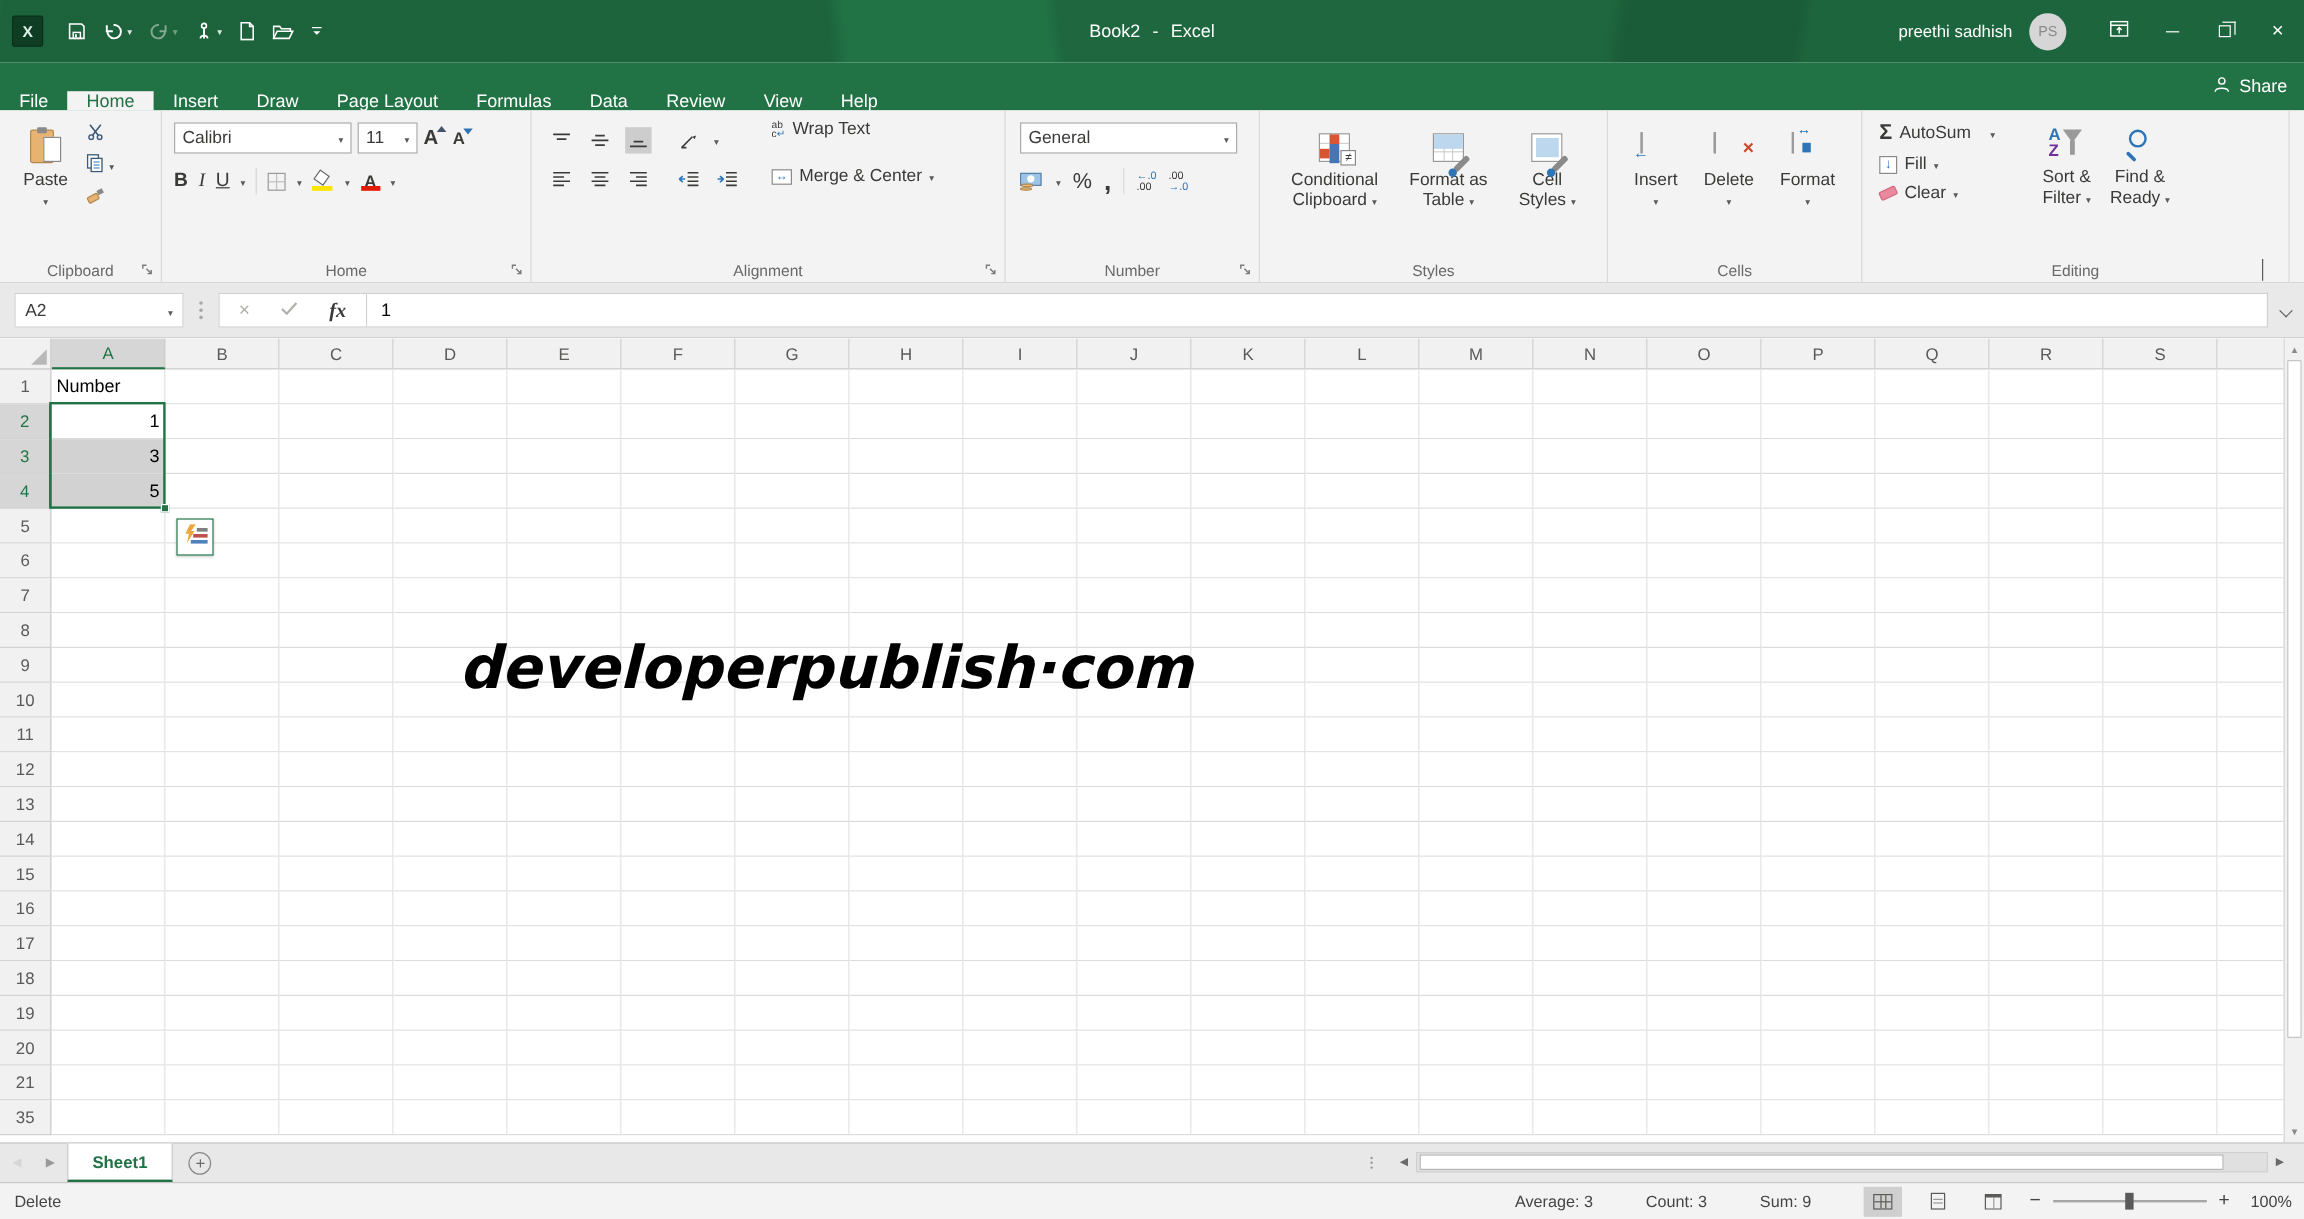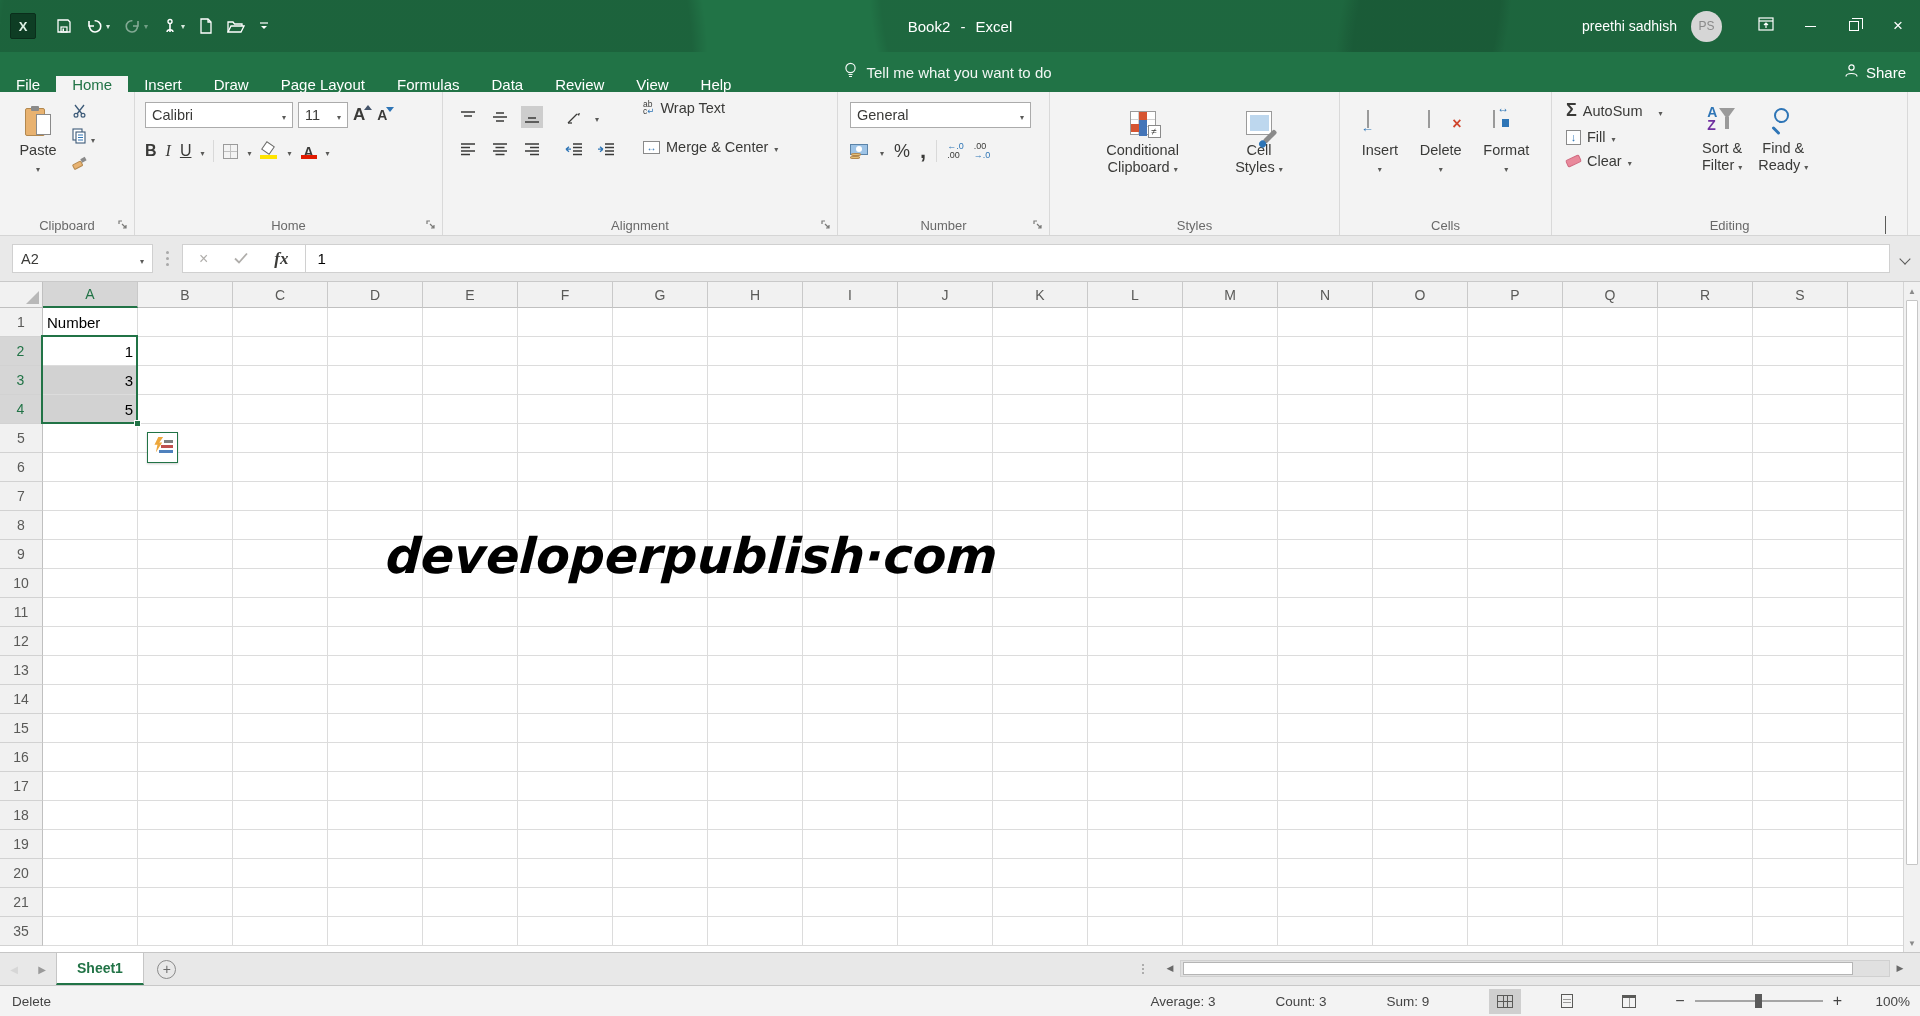--- a/index.html
+++ b/index.html
@@ -323,13 +323,6 @@
   <span class="rtab">Review</span>
   <span class="rtab">View</span>
   <span class="rtab">Help</span>
-  <span class="tellme">
-    <span><svg width="15" height="17" viewBox="0 0 15 17">
-          <circle cx="7.5" cy="6" r="4.6" fill="none" stroke="#f2f7f4" stroke-width="1.2"></circle>
-          <path d="M5.5 12.5 h4 M6 14.5 h3" stroke="#f2f7f4" stroke-width="1.2"></path>
-        </svg></span>
-    <span>Tell me what you want to do</span>
-  </span>
 </div>
 <div class="share">
   <span><svg width="15" height="15" viewBox="0 0 15 15">

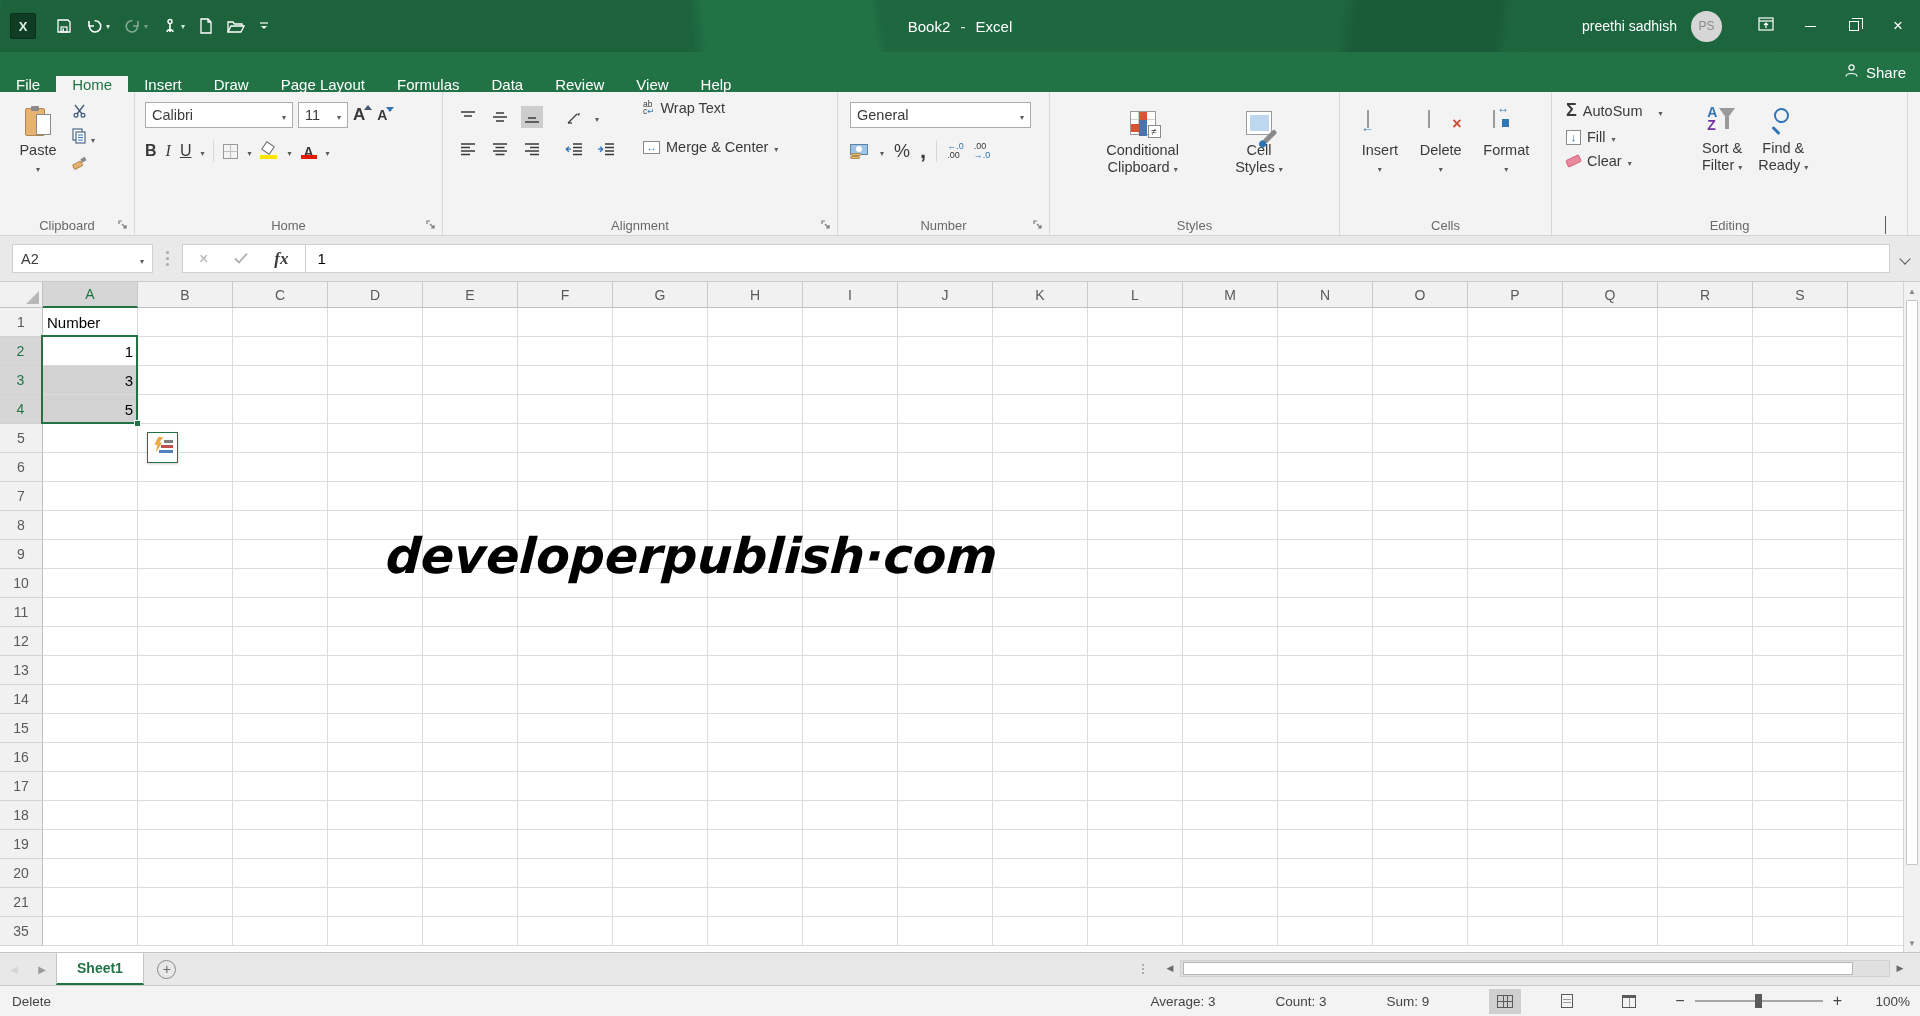--- a/index.html
+++ b/index.html
@@ -526,6 +526,16 @@
     </div>
     <div class="bigbtn">
       <div class="bicon">
+          <span class="minigrid">
+            <i class="bluecells"></i>
+            <i class="brush"></i>
+          </span>
+        </div>
+      <span>Format as</span>
+      <span><span>Table</span> <span class="car"></span></span>
+    </div>
+    <div class="bigbtn">
+      <div class="bicon">
           <span class="minigrid" style="background:#fff;">
             <i class="bluecells" style="height:16px;top:3px;left:3px;width:19px;"></i>
             <i class="brush"></i>

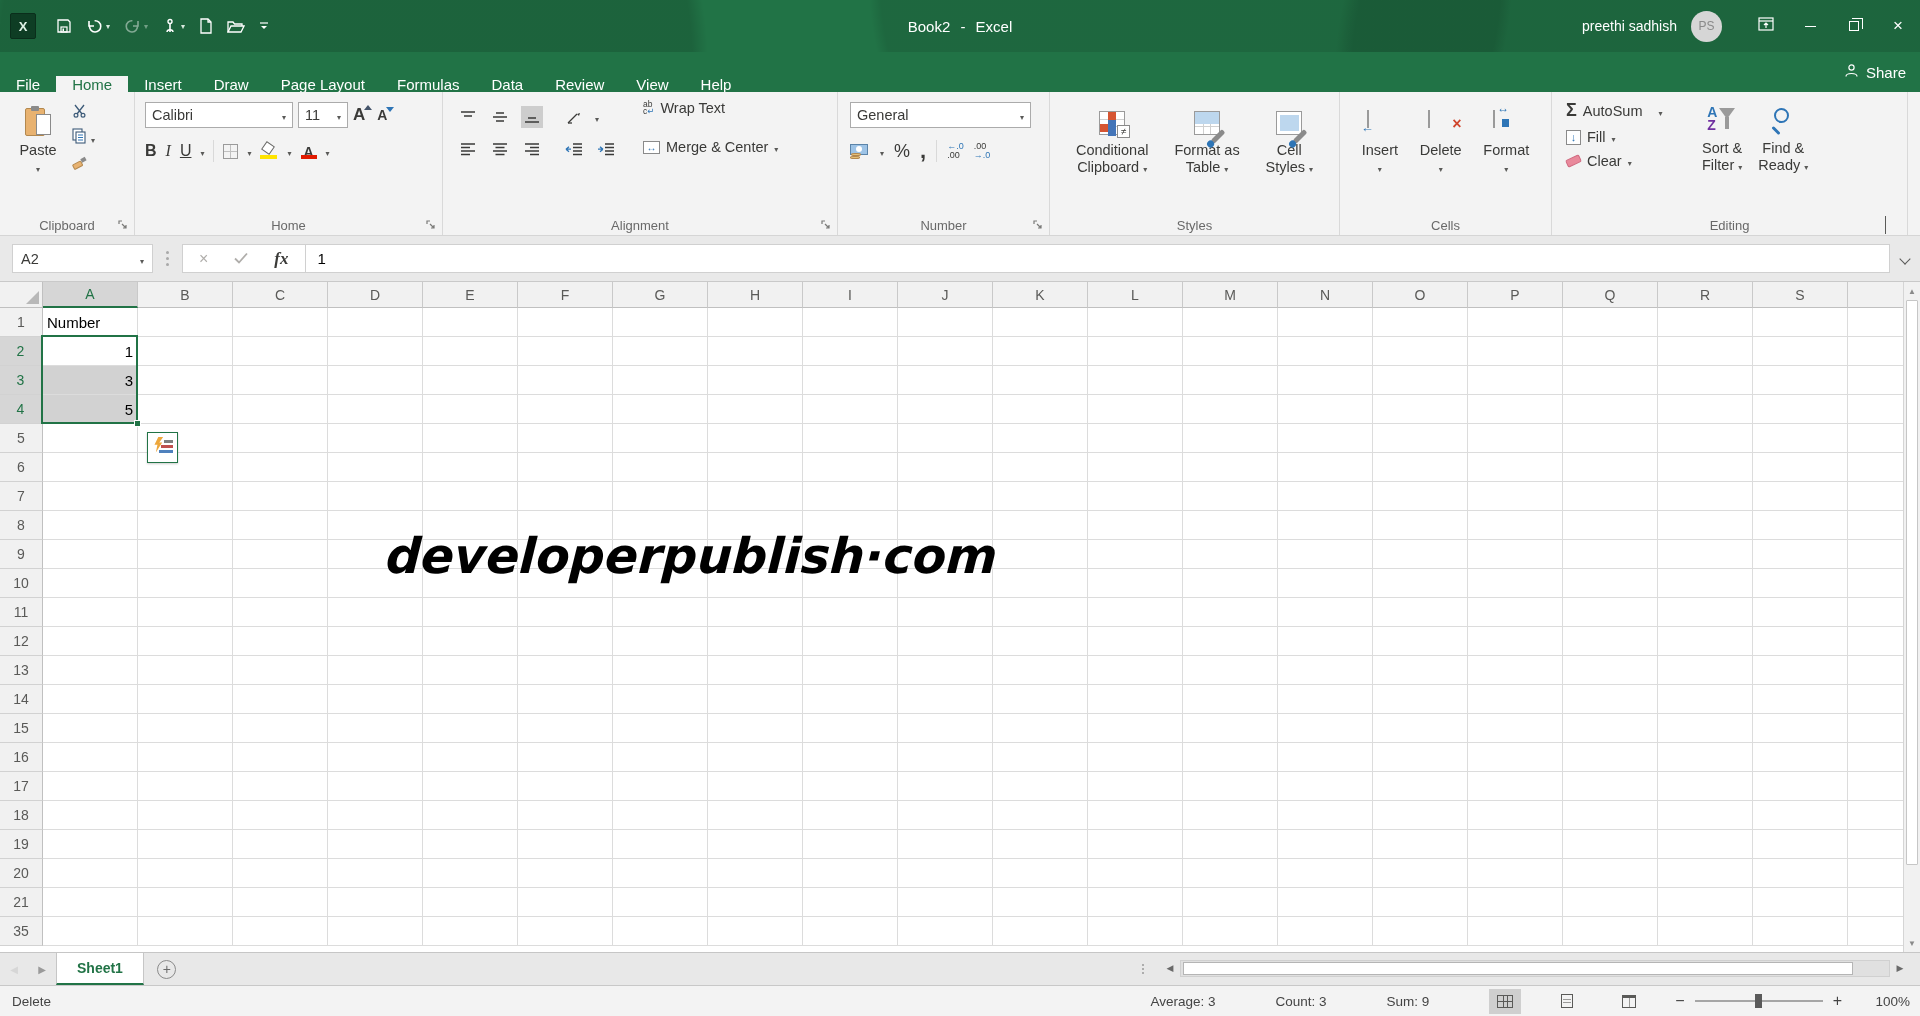--- a/index.html
+++ b/index.html
@@ -205,7 +205,7 @@
   
   .statusbar{top:985px;height:31px;background:#f3f3f3;border-top:1px solid #c8c8c8;display:flex;align-items:center;font-size:13.5px;color:#444;}
   .ready{margin-left:12px;}
-  .sright{position:absolute;right:10px;display:flex;align-items:center;gap:16px;}
+  .sright{position:absolute;right:10px;display:flex;align-items:center;gap:0;}
   .stat{margin-right:44px;}
   .viewbtn{width:32px;height:25px;display:flex;align-items:center;justify-content:center;margin-right:14px;}
   .viewbtn.active{background:#cfcfcf;}

